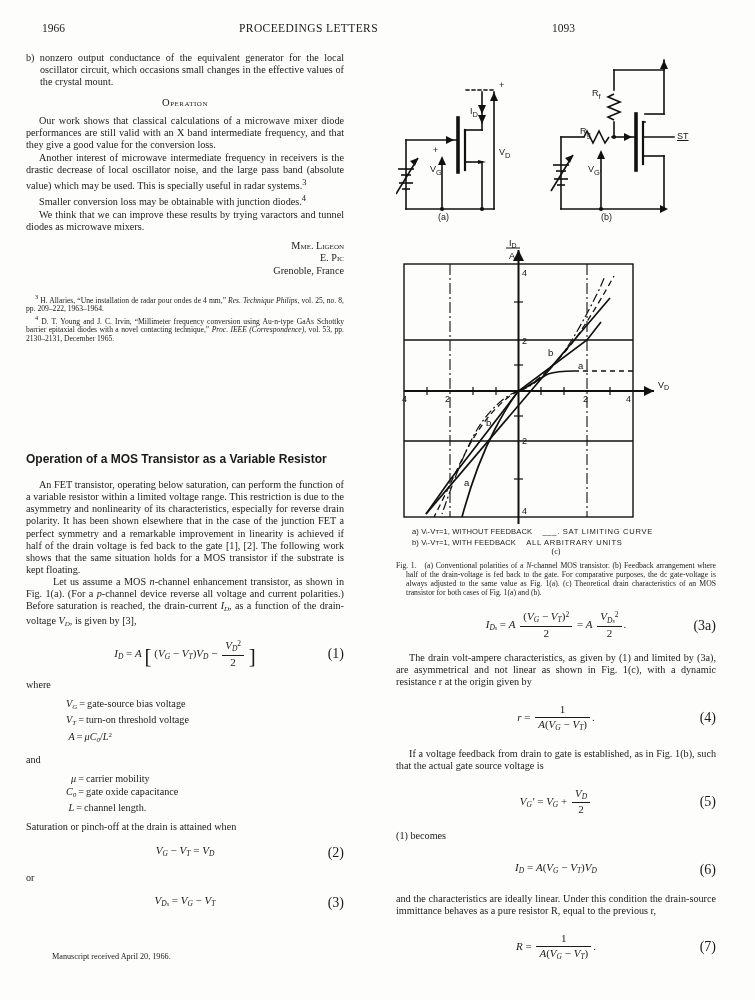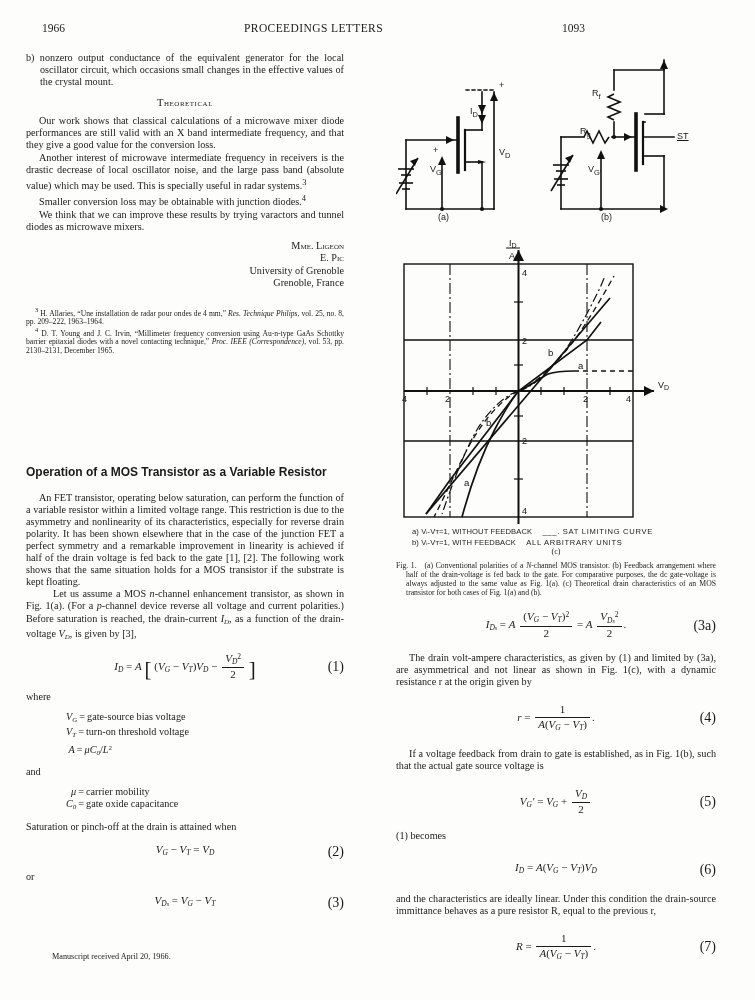--- a/index.html
+++ b/index.html
@@ -28,7 +28,6 @@
     width: 617px;
     height: 16px;
     font-size: 11.5px;
-    padding-left: 10px;
   }
   .runhead .folio-left  { position: absolute; left: 42px;  top: 0; }
   .runhead .folio-right { position: absolute; right: 42px; top: 0; }

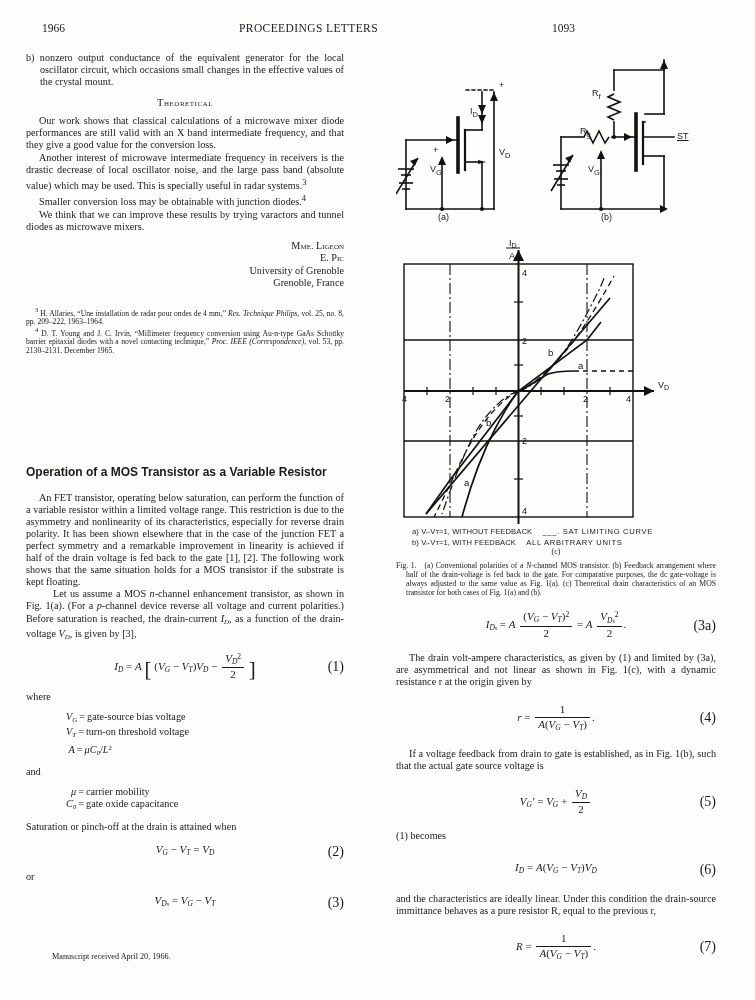--- a/index.html
+++ b/index.html
@@ -191,7 +191,7 @@
 
     <p class="hang">b) nonzero output conductance of the equivalent generator for the local oscillator circuit, which occasions small changes in the effective values of the crystal mount.</p>
 
-    <div class="sec-head">Theoretical</div>
+    <div class="sec-head">Operation</div>
 
     <p class="body">Our work shows that classical calculations of a microwave mixer diode performances are still valid with an X band intermediate frequency, and that they give a good value for the conversion loss.</p>
     <p class="body"><span>Another interest of microwave intermediate frequency in receivers is the drastic decrease of local oscillator noise, and the large pass band (absolute value) which may be used. This is specially useful in radar systems.</span><sup>3</sup></p>

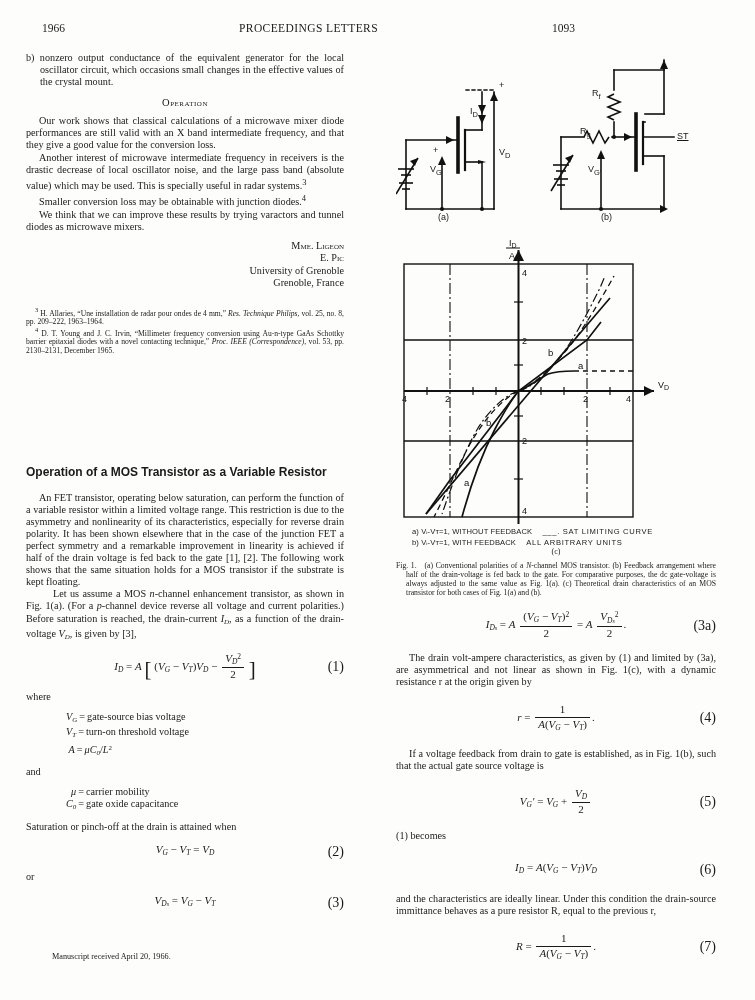--- a/index.html
+++ b/index.html
@@ -201,7 +201,6 @@
     <div class="signature">
       <div>Mme. Ligeon</div>
       <div>E. Pic</div>
-      <div class="plain">University of Grenoble</div>
       <div class="plain">Grenoble, France</div>
     </div>
 

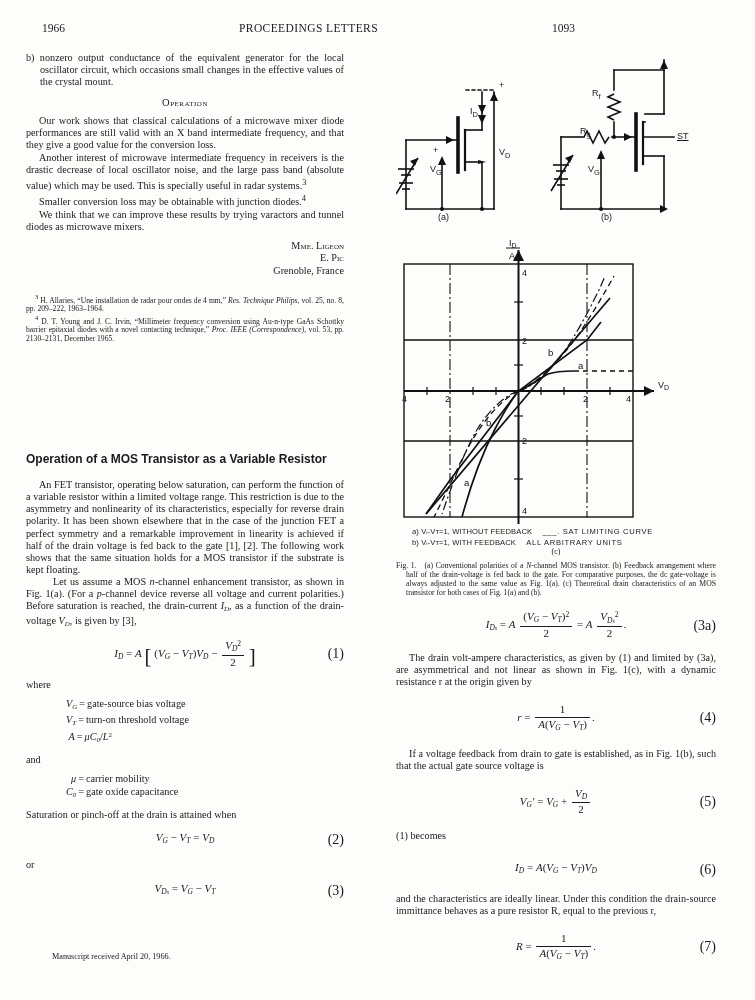--- a/index.html
+++ b/index.html
@@ -244,6 +244,7 @@
     <div class="deflist">
       <div>&nbsp;&nbsp;<span class="mi">μ</span> = carrier mobility</div>
       <div><span class="mi">C</span><span class="sub">0</span> = gate oxide capacitance</div>
+      <div>&nbsp;<span class="mi">L</span> = channel length.</div>
     </div>
 
     <div class="wordline">Saturation or pinch-off at the drain is attained when</div>

